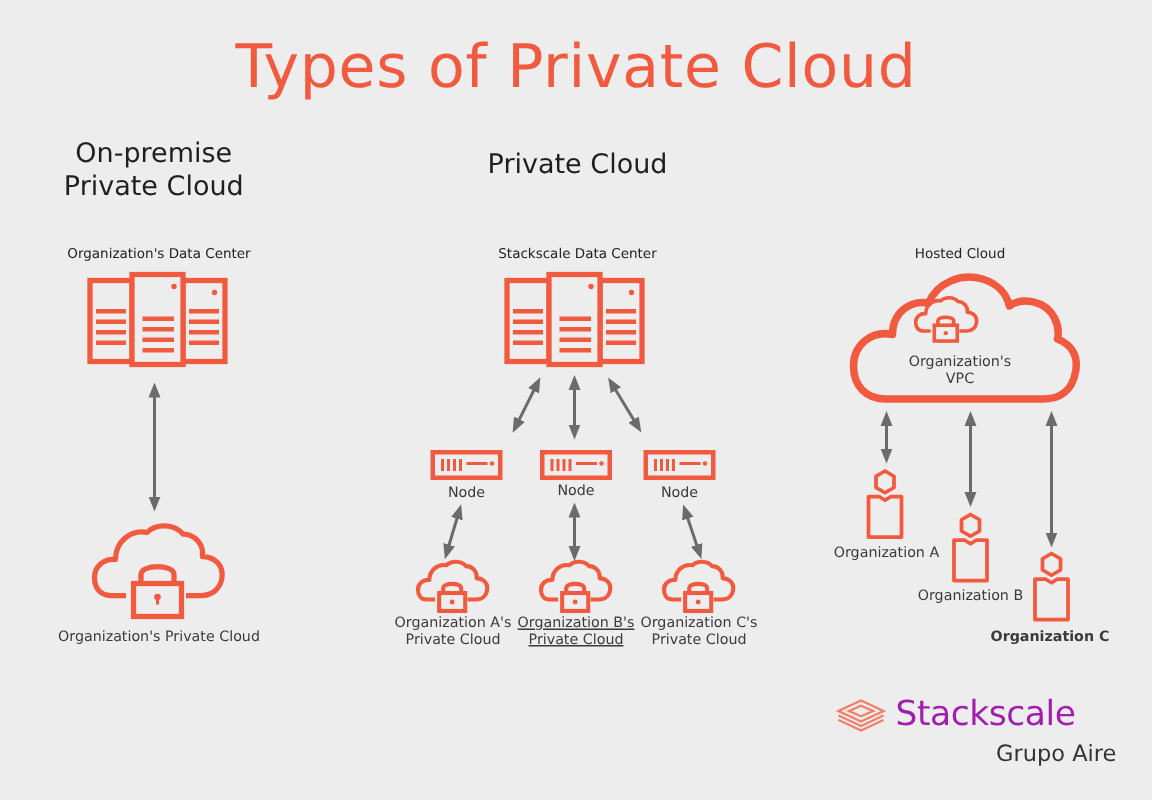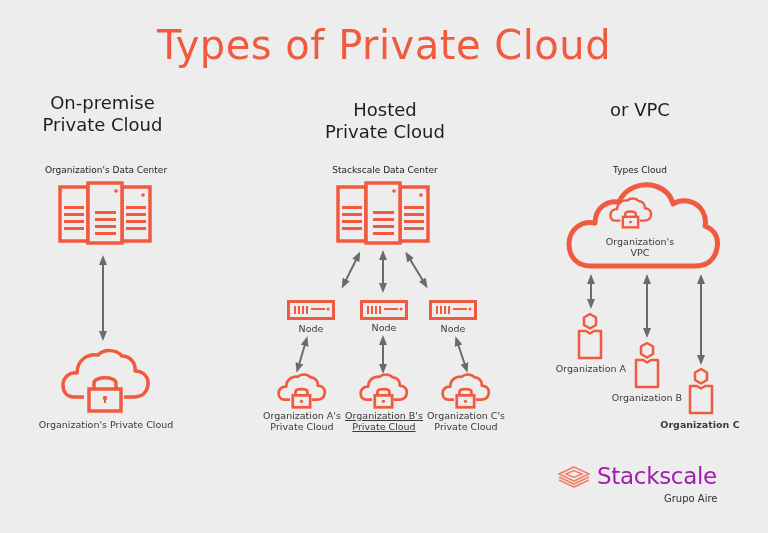--- a/index.html
+++ b/index.html
@@ -91,7 +91,6 @@
 <div class="abs label" style="left:0;width:212px;top:419px;">Organization's Private Cloud</div>
 
 <div class="abs col-title" style="left:280px;width:210px;top:99px;">
-  <div>Hosted</div>
   <div>Private Cloud</div>
 </div>
 <div class="abs label sub-label" style="left:280px;width:210px;top:165px;">Stackscale Data Center</div>

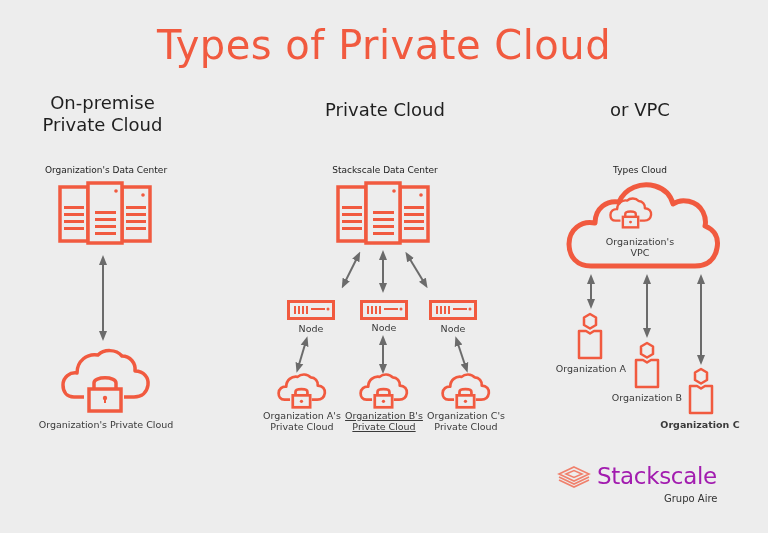--- a/index.html
+++ b/index.html
@@ -222,7 +222,6 @@
 </div>
 
 <div class="abs col-title" style="left:530px;width:220px;top:99px;">
-  <div>or VPC</div>
 </div>
 <div class="abs label sub-label" style="left:565px;width:150px;top:165px;">Types Cloud</div>
 

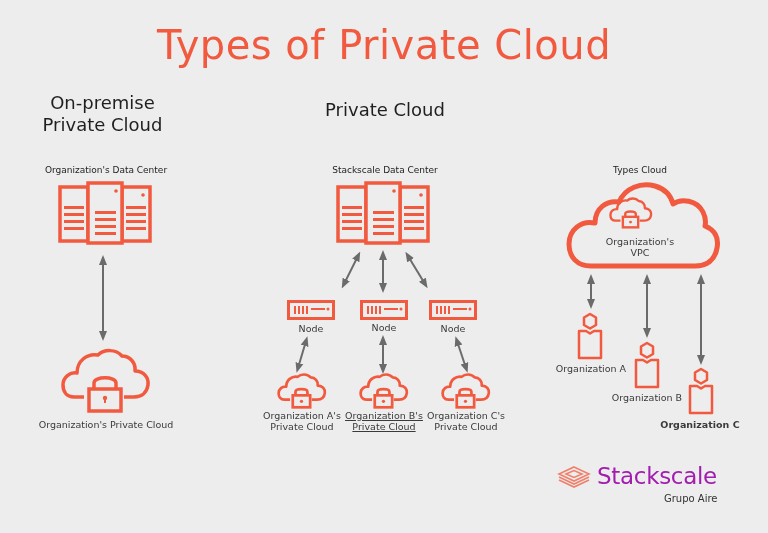--- a/index.html
+++ b/index.html
@@ -223,7 +223,7 @@
 
 <div class="abs col-title" style="left:530px;width:220px;top:99px;">
 </div>
-<div class="abs label sub-label" style="left:565px;width:150px;top:165px;">Types Cloud</div>
+<div class="abs label sub-label" style="left:565px;width:150px;top:165px;">Hosted Cloud</div>
 
 <div class="abs" style="left:565px;top:180px;">
   <svg width="156" height="92" viewBox="0 0 156 92">

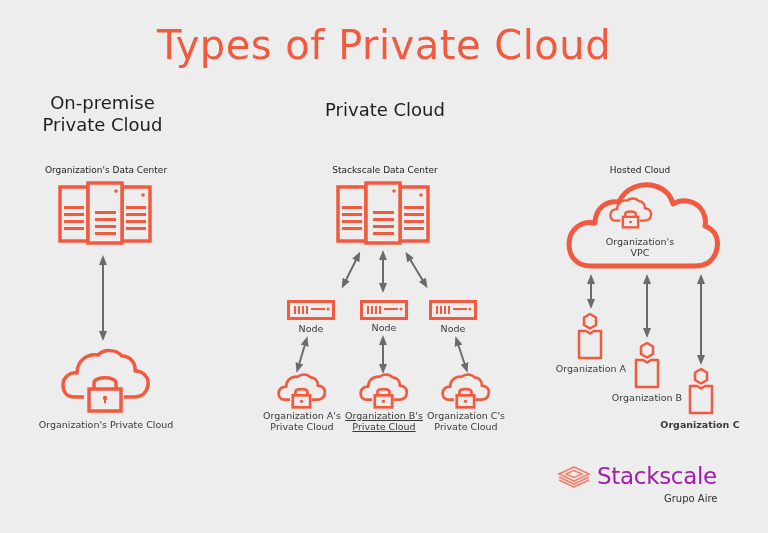--- a/index.html
+++ b/index.html
@@ -26,7 +26,7 @@
   .logo-text {
     font-family: "DejaVu Sans", sans-serif; font-size: 23px; color: #a21caf; letter-spacing: -0.3px;
   }
-  .logo-sub { font-family: "DejaVu Sans", sans-serif; font-size: 10px; color: #333; }
+  .logo-sub { font-family: "DejaVu Sans", sans-serif; font-size: 15px; color: #333; }
 </style>
 </head>
 <body>

